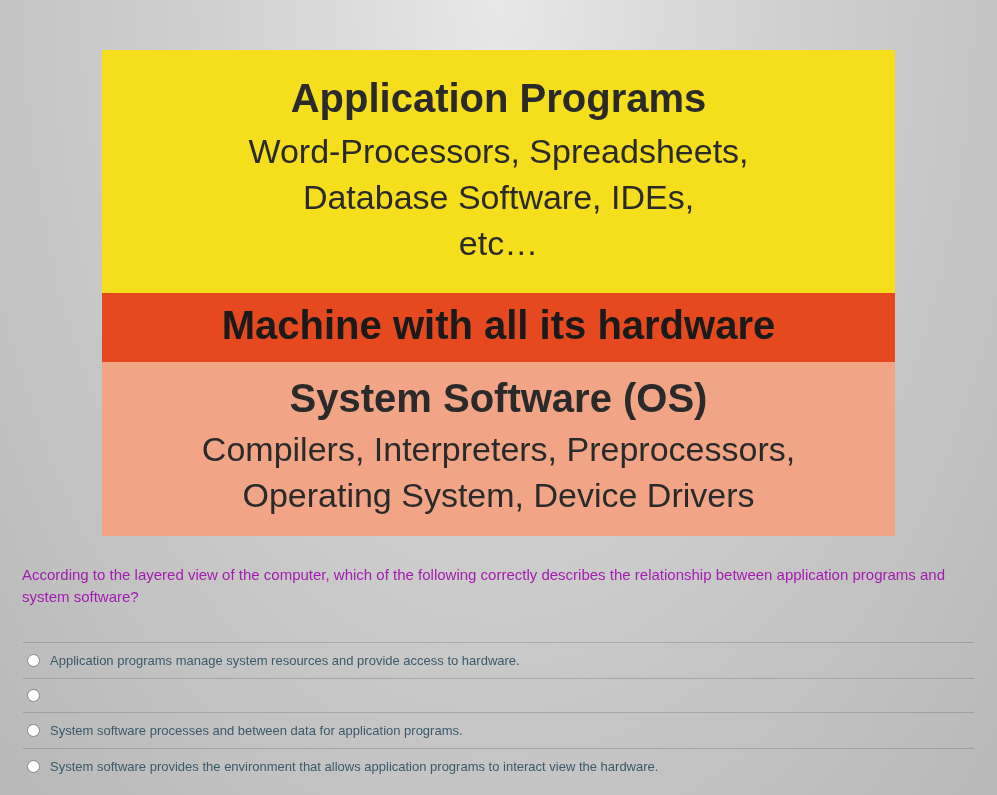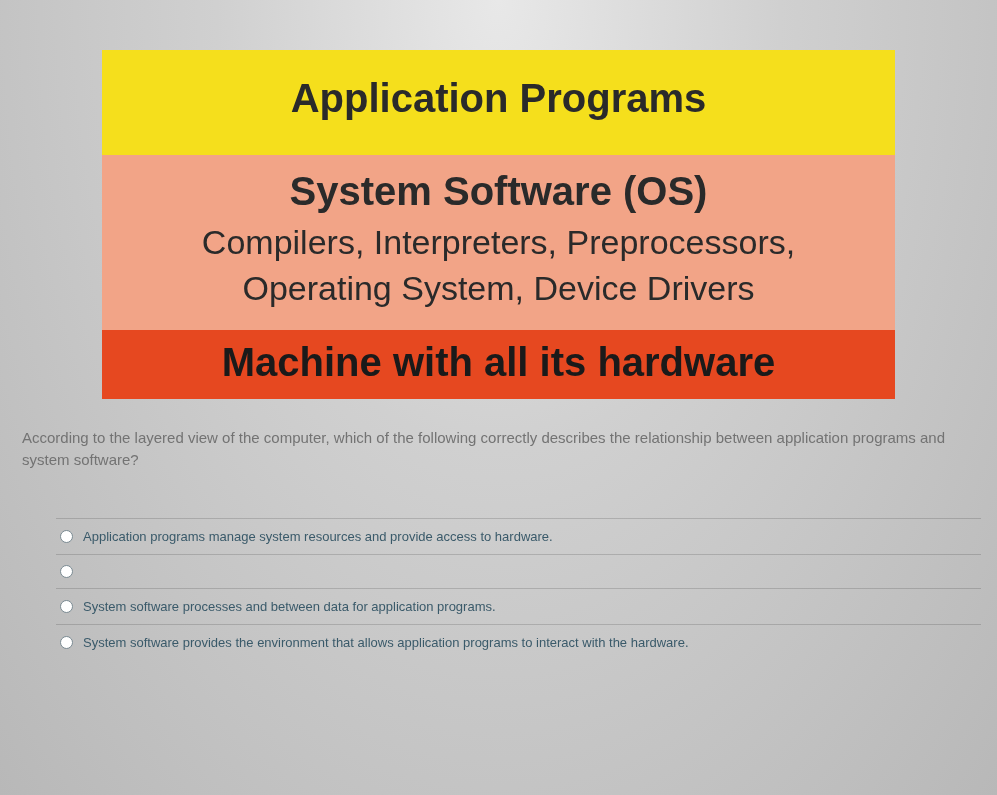--- a/index.html
+++ b/index.html
@@ -102,6 +102,7 @@
 <div class="diagram">
   <div class="layer layer-app">
     <div class="title">Application Programs</div>
+    <div class="subtitle">Word-Processors, Spreadsheets,<br>Database Software, IDEs,<br>etc…</div>
   </div>
   <div class="layer layer-sys">
     <div class="title">System Software (OS)</div>

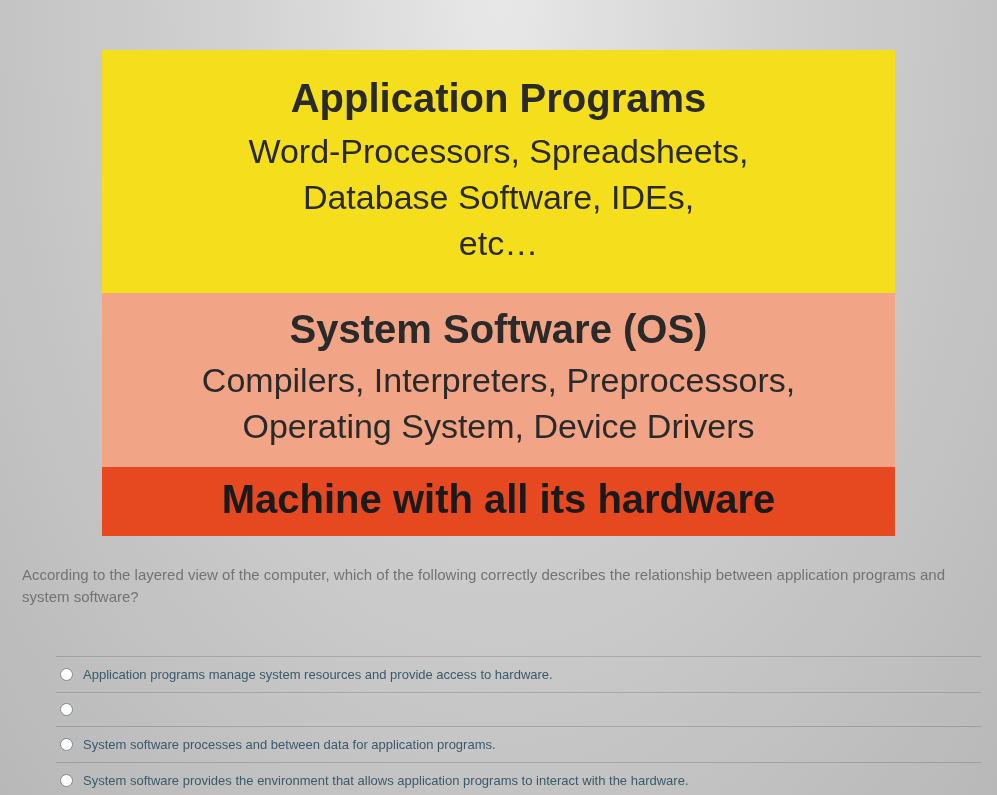--- a/index.html
+++ b/index.html
@@ -104,12 +104,12 @@
     <div class="title">Application Programs</div>
     <div class="subtitle">Word-Processors, Spreadsheets,<br>Database Software, IDEs,<br>etc…</div>
   </div>
+  <div class="layer layer-hw">
+    <div class="title">Machine with all its hardware</div>
+  </div>
   <div class="layer layer-sys">
     <div class="title">System Software (OS)</div>
     <div class="subtitle">Compilers, Interpreters, Preprocessors,<br>Operating System, Device Drivers</div>
-  </div>
-  <div class="layer layer-hw">
-    <div class="title">Machine with all its hardware</div>
   </div>
 </div>
 

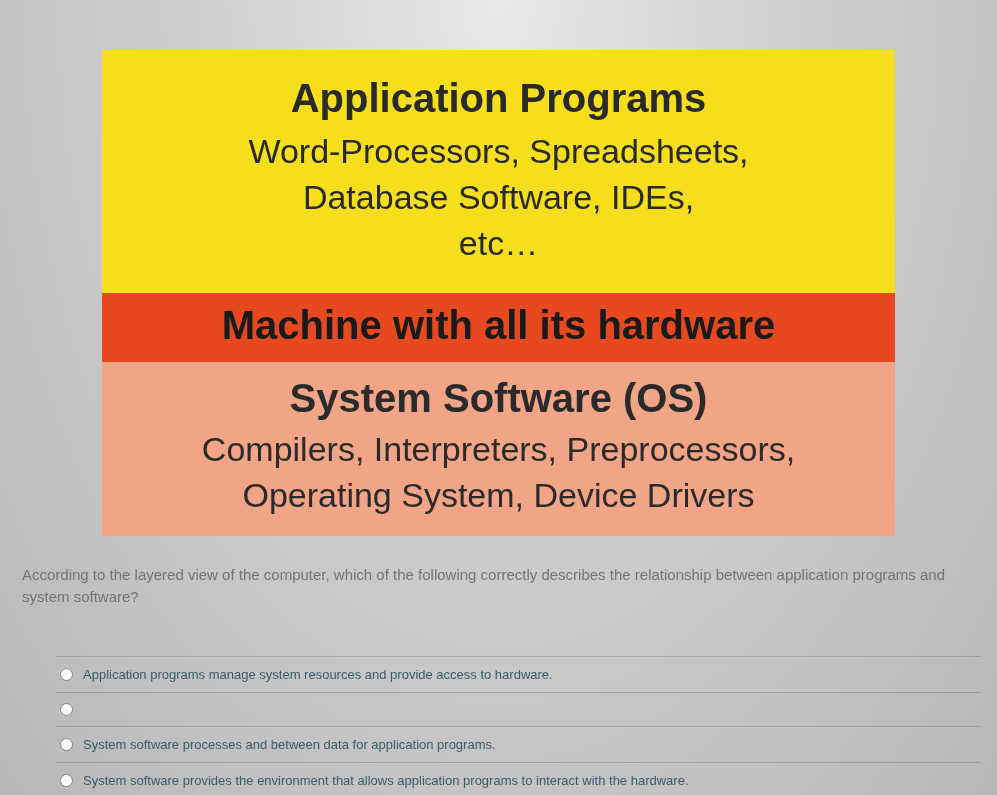--- a/index.html
+++ b/index.html
@@ -65,10 +65,10 @@
     }
     .question {
       font-size: 15px;
-      color: #737373;
+      color: #a21caf;
       padding: 0 22px;
       line-height: 1.45;
-      margin-bottom: 48px;
+      margin-bottom: 34px;
     }
     .options {
       padding: 0 16px;

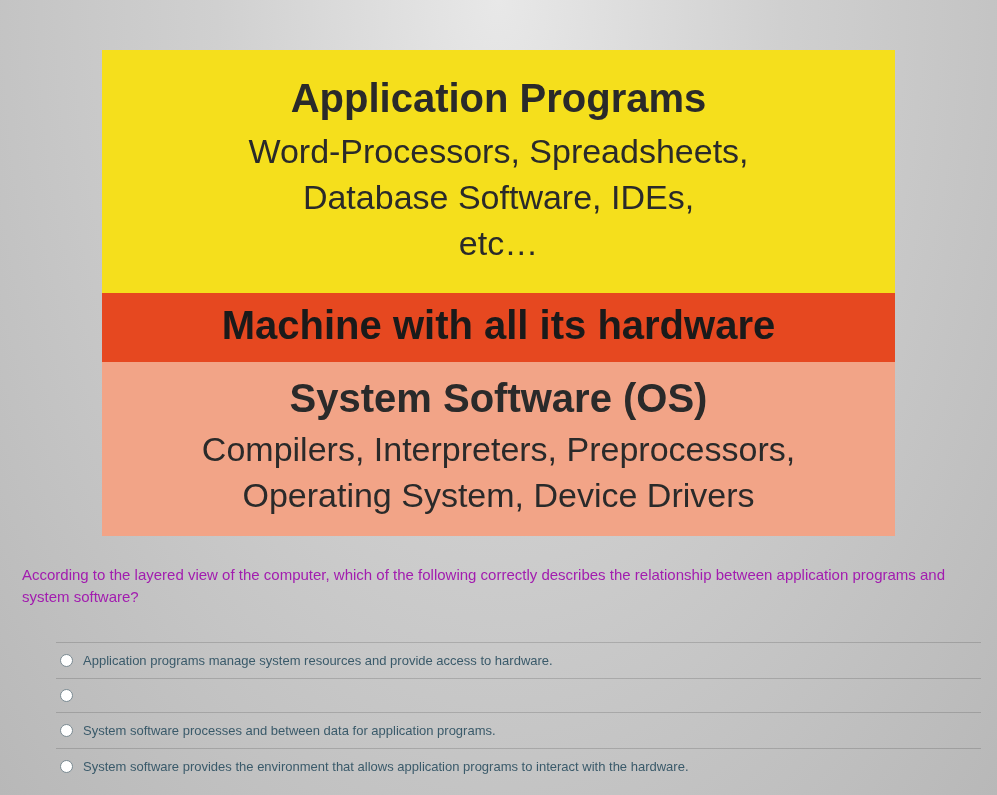--- a/index.html
+++ b/index.html
@@ -71,8 +71,7 @@
       margin-bottom: 34px;
     }
     .options {
-      padding: 0 16px;
-      margin-left: 40px;
+      padding: 0 23px;
     }
     .option {
       display: flex;

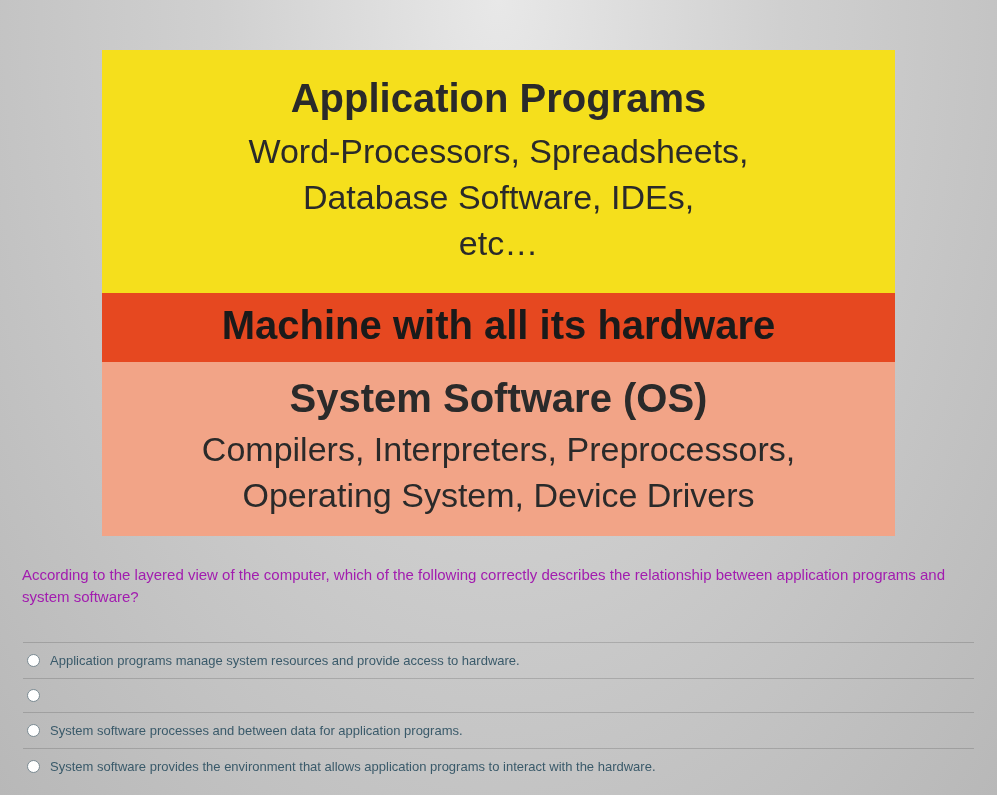--- a/index.html
+++ b/index.html
@@ -128,7 +128,7 @@
   </div>
   <div class="option">
     <span class="radio"></span>
-    <span>System software provides the environment that allows application programs to interact with the hardware.</span>
+    <span>System software provides the environment that allows application programs to interact view the hardware.</span>
   </div>
 </div>
 

